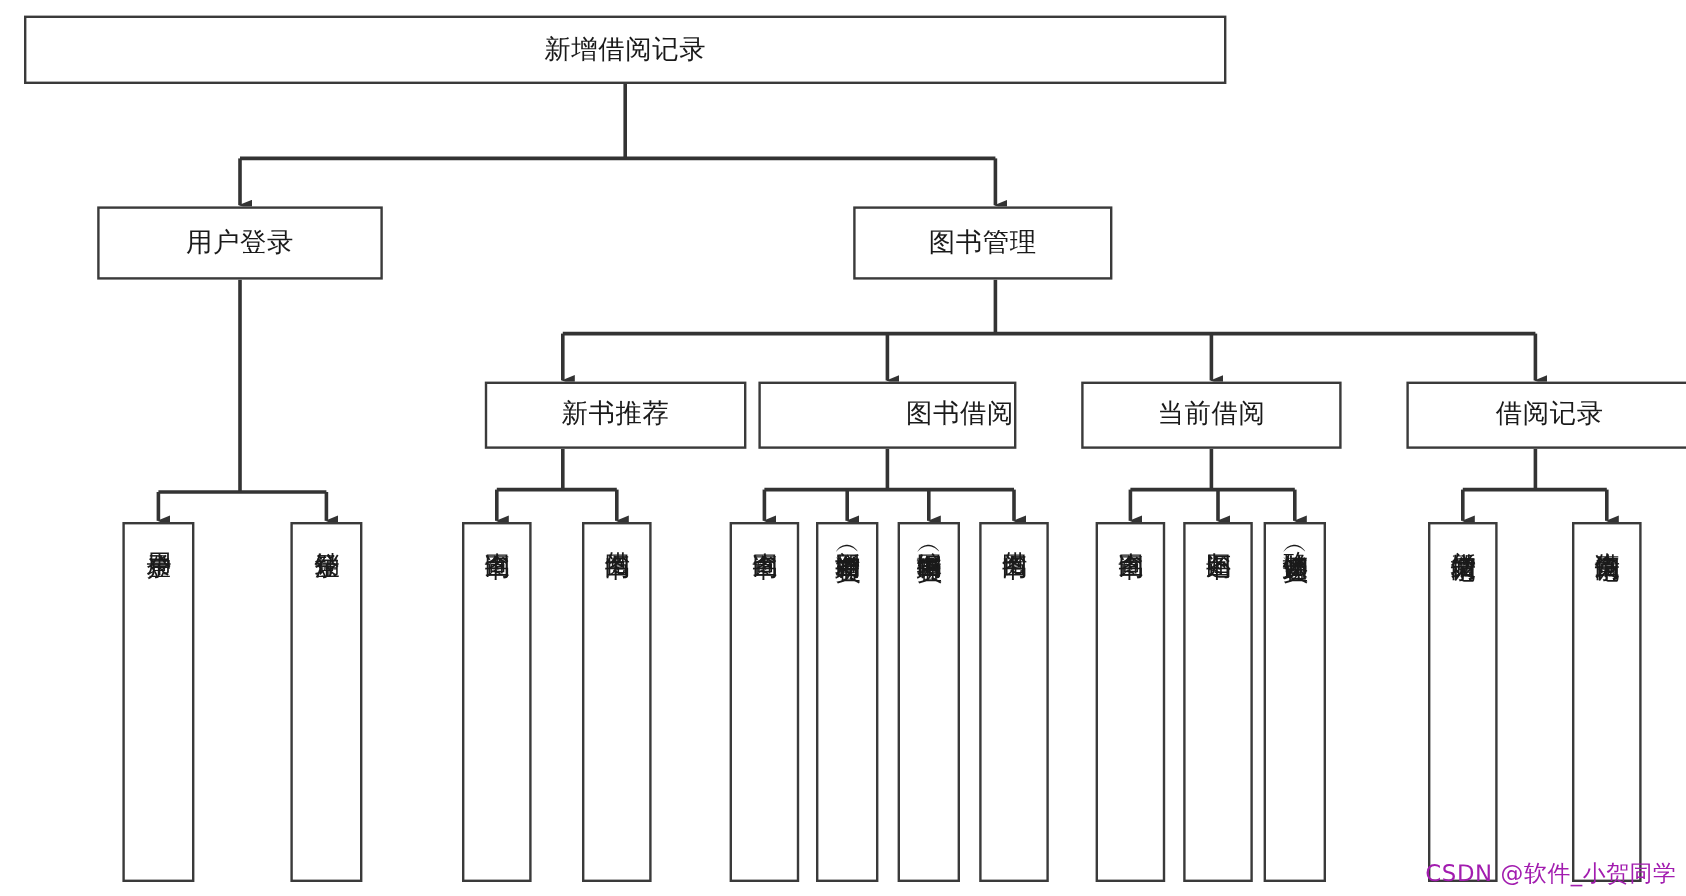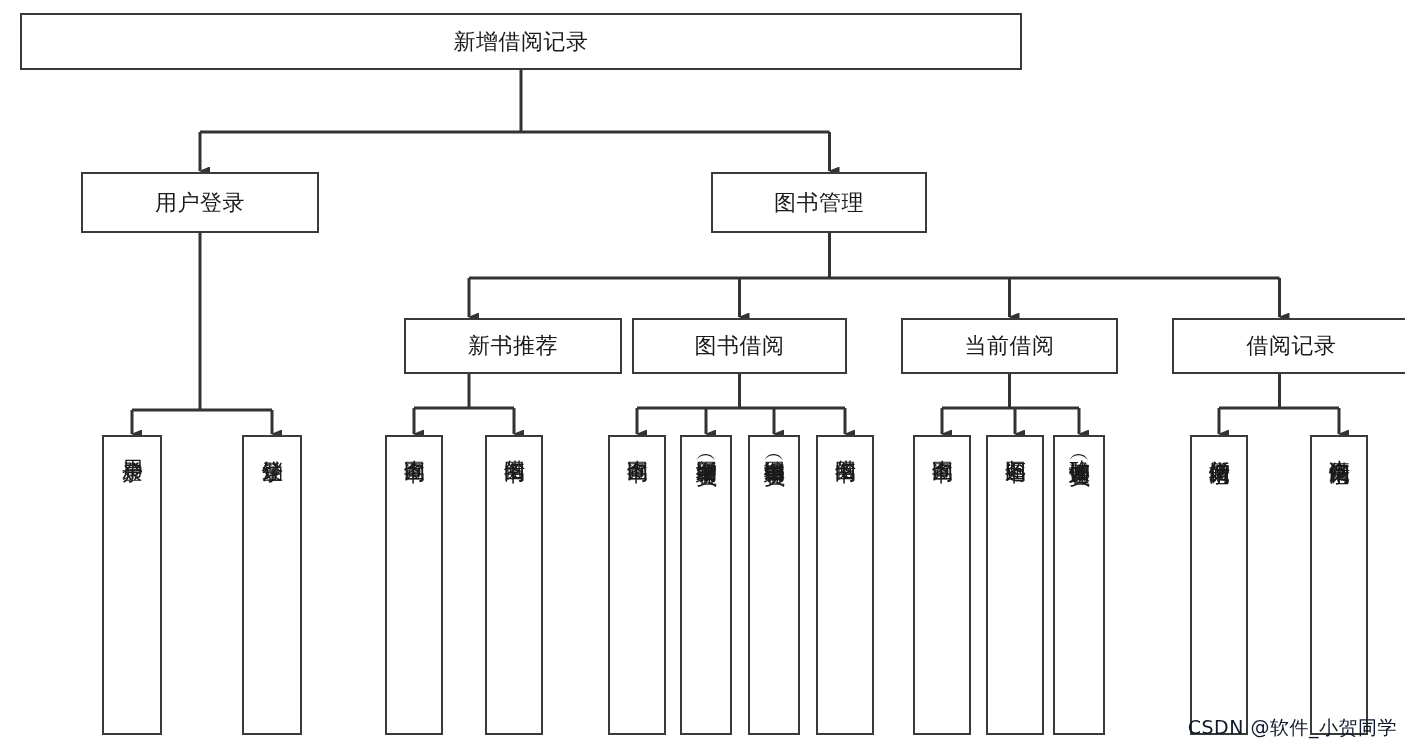--- a/index.html
+++ b/index.html
@@ -135,7 +135,7 @@
   <div class="node h-node" style="left: 360px; top: 318px; width: 218px; height: 56px; margin-left: 44px;">
     <span class="node-label">新书推荐</span>
   </div>
-  <div class="node h-node" style="left: 632px; top: 318px; width: 215px; height: 56px;">
+  <div class="node h-node" style="left: 632px; top: 318px; width: 215px; height: 56px; justify-content: flex-end;">
     <span class="node-label">图书借阅</span>
   </div>
   <div class="node h-node" style="left: 901px; top: 318px; width: 217px; height: 56px;">

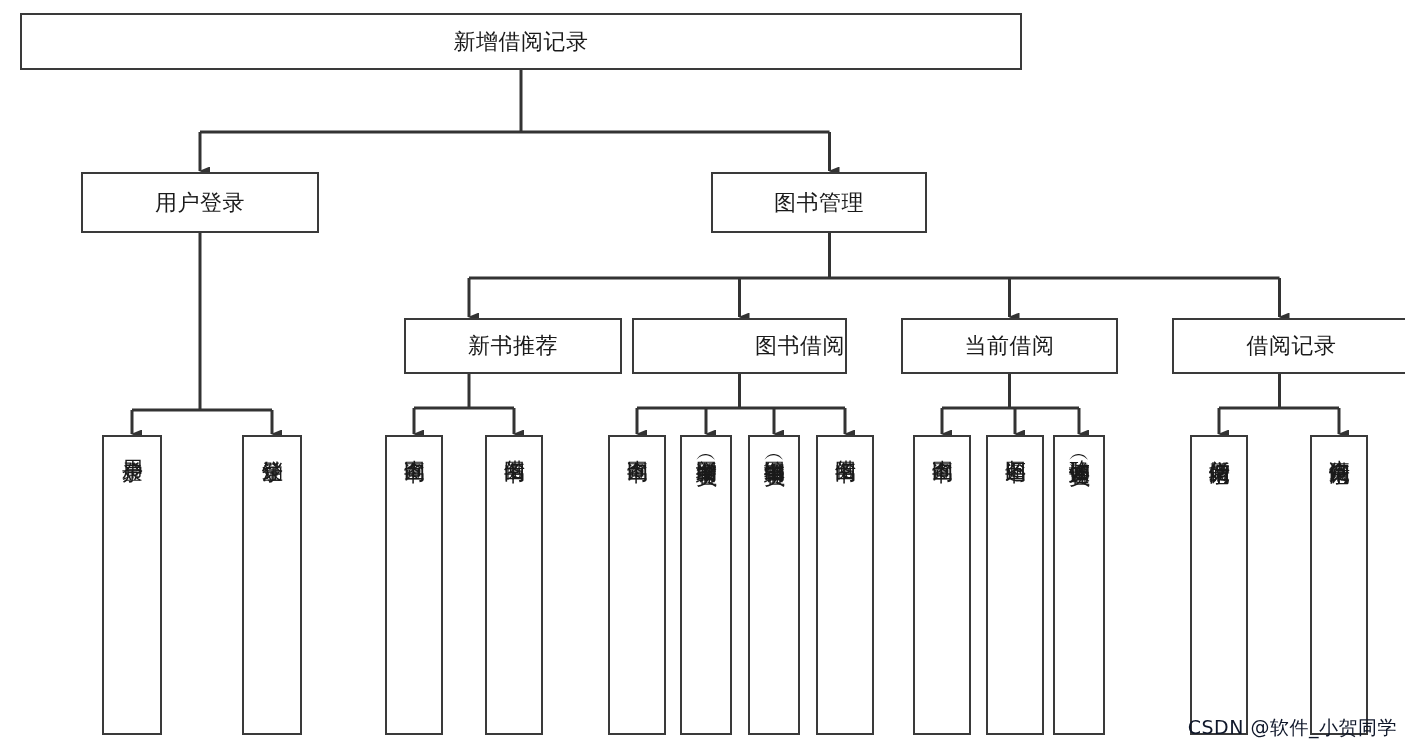--- a/index.html
+++ b/index.html
@@ -66,7 +66,7 @@
     right: 8px;
     bottom: 6px;
     font-size: 19px;
-    color: #0f172a;
+    color: #a21caf;
     letter-spacing: 0.5px;
     z-index: 3;
     white-space: nowrap;

